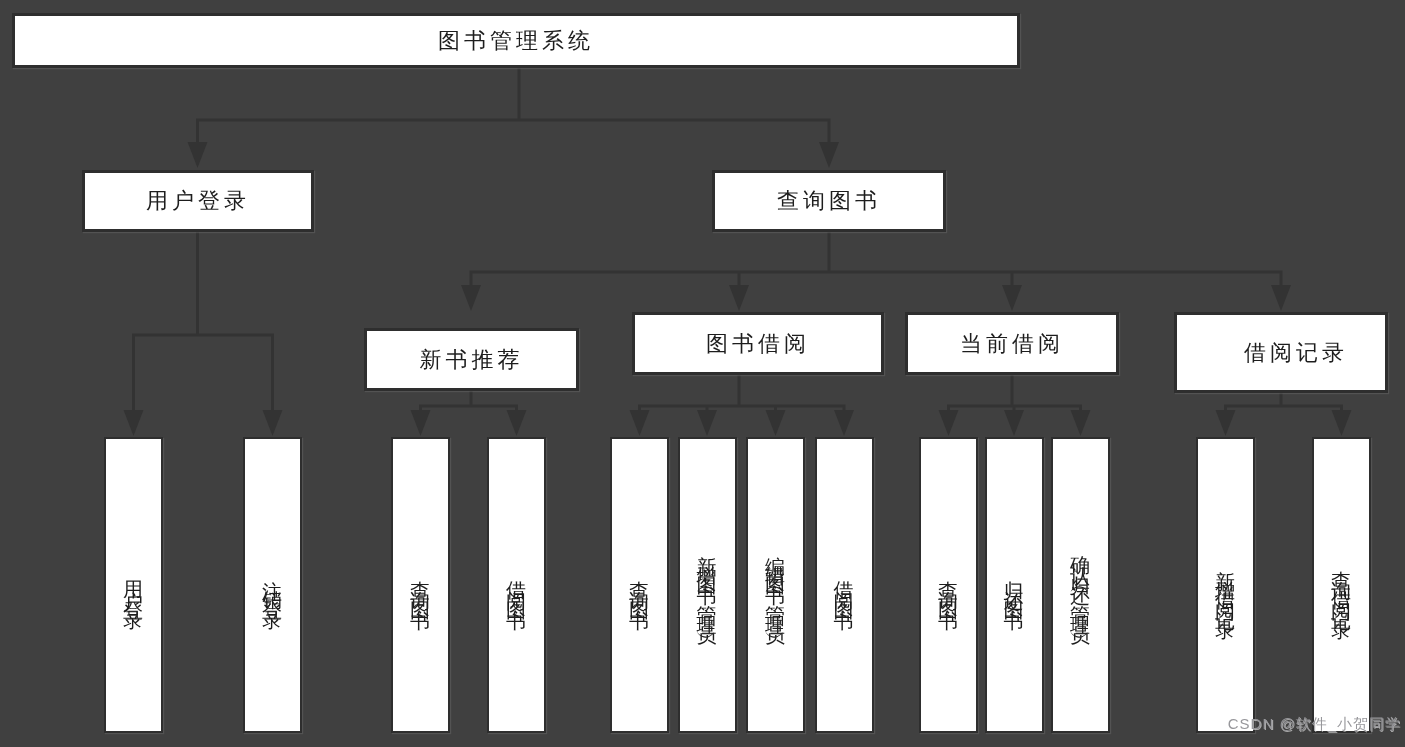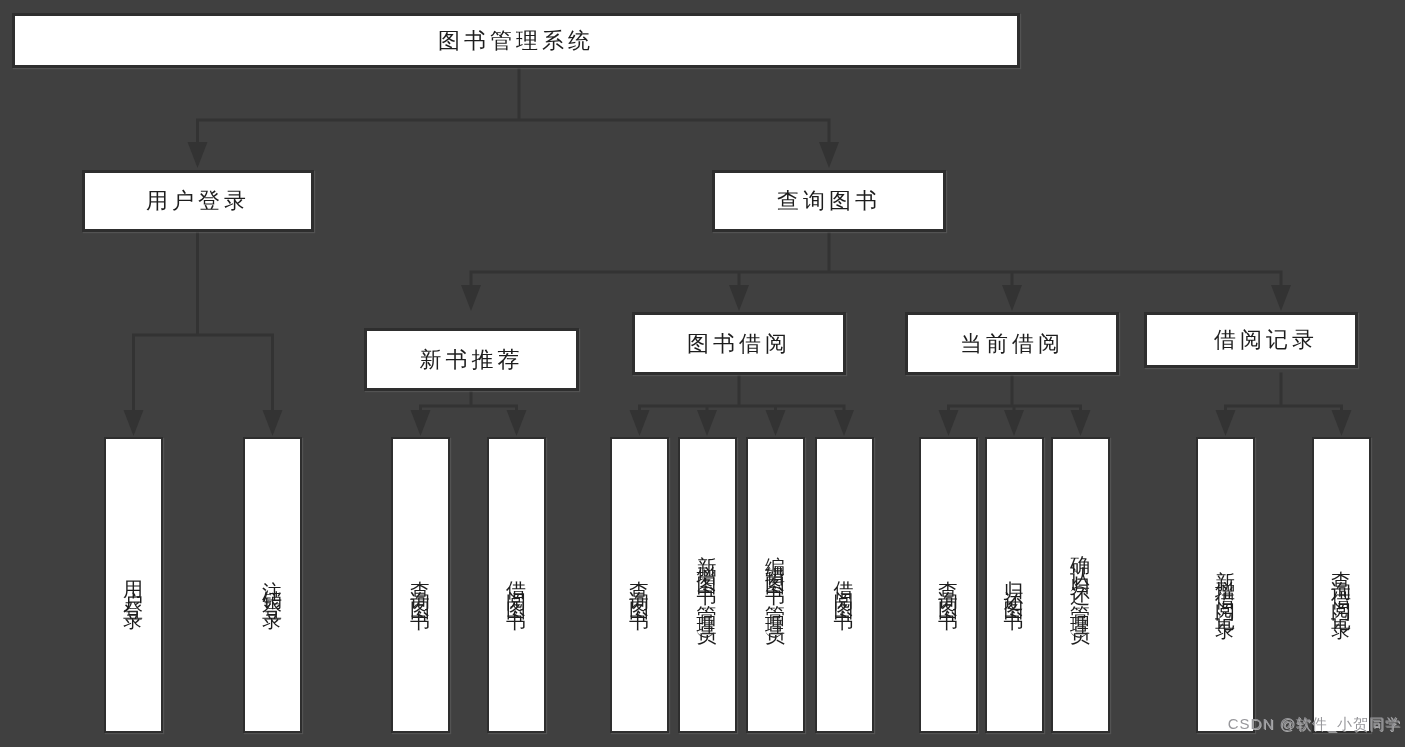--- a/index.html
+++ b/index.html
@@ -127,7 +127,7 @@
   <div class="node" style="left:364px; top:328px; width:215px; height:63px;">
     <span class="h-label">新书推荐</span>
   </div>
-  <div class="node" style="left:632px; top:312px; width:214px; height:63px;">
+  <div class="node" style="left:632px; top:312px; width:252px; height:63px;">
     <span class="h-label">图书借阅</span>
   </div>
   <div class="node" style="left:905px; top:312px; width:214px; height:63px;">

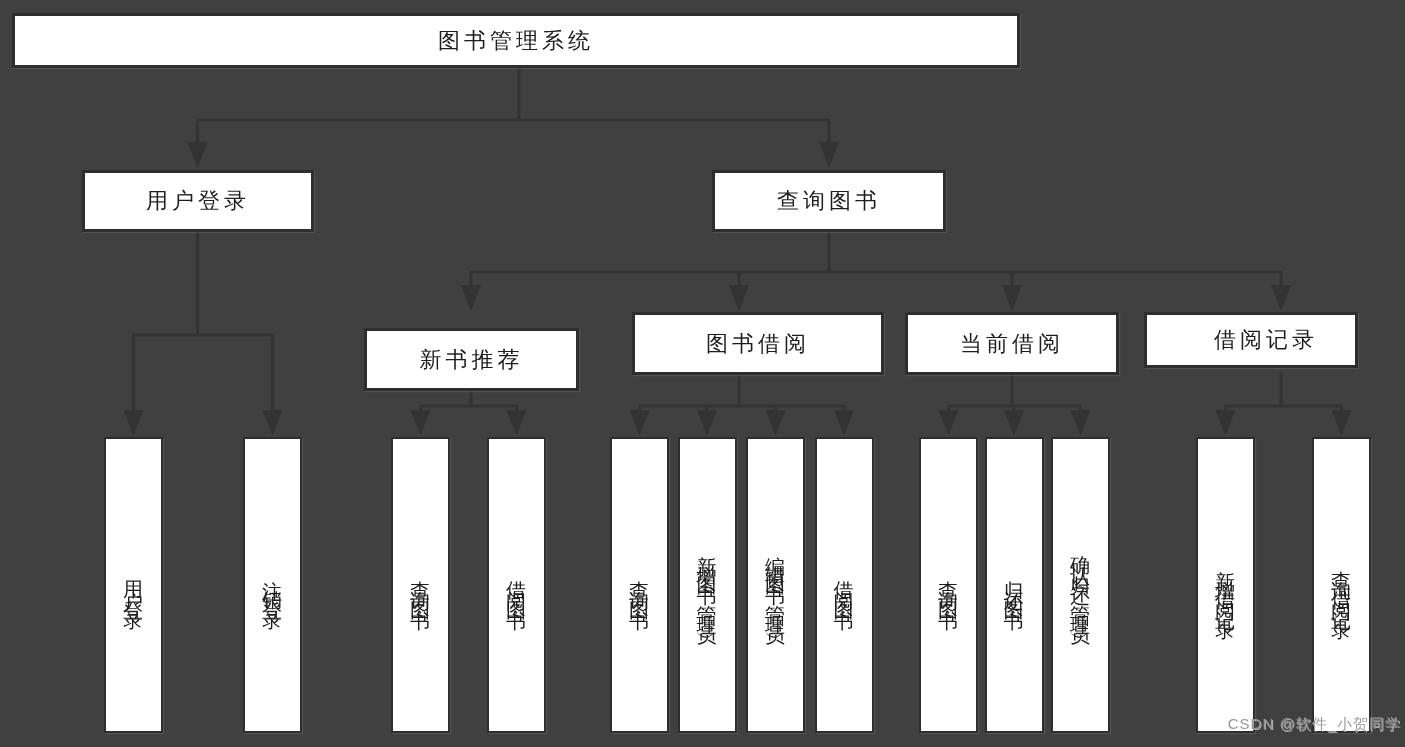--- a/index.html
+++ b/index.html
@@ -133,7 +133,7 @@
   <div class="node" style="left:905px; top:312px; width:214px; height:63px;">
     <span class="h-label">当前借阅</span>
   </div>
-  <div class="node" style="left:1144px; top:312px; width:214px; height:56px;padding-left:30px;">
+  <div class="node" style="left:1174px; top:312px; width:214px; height:81px;padding-left:30px;">
     <span class="h-label">借阅记录</span>
   </div>
 

